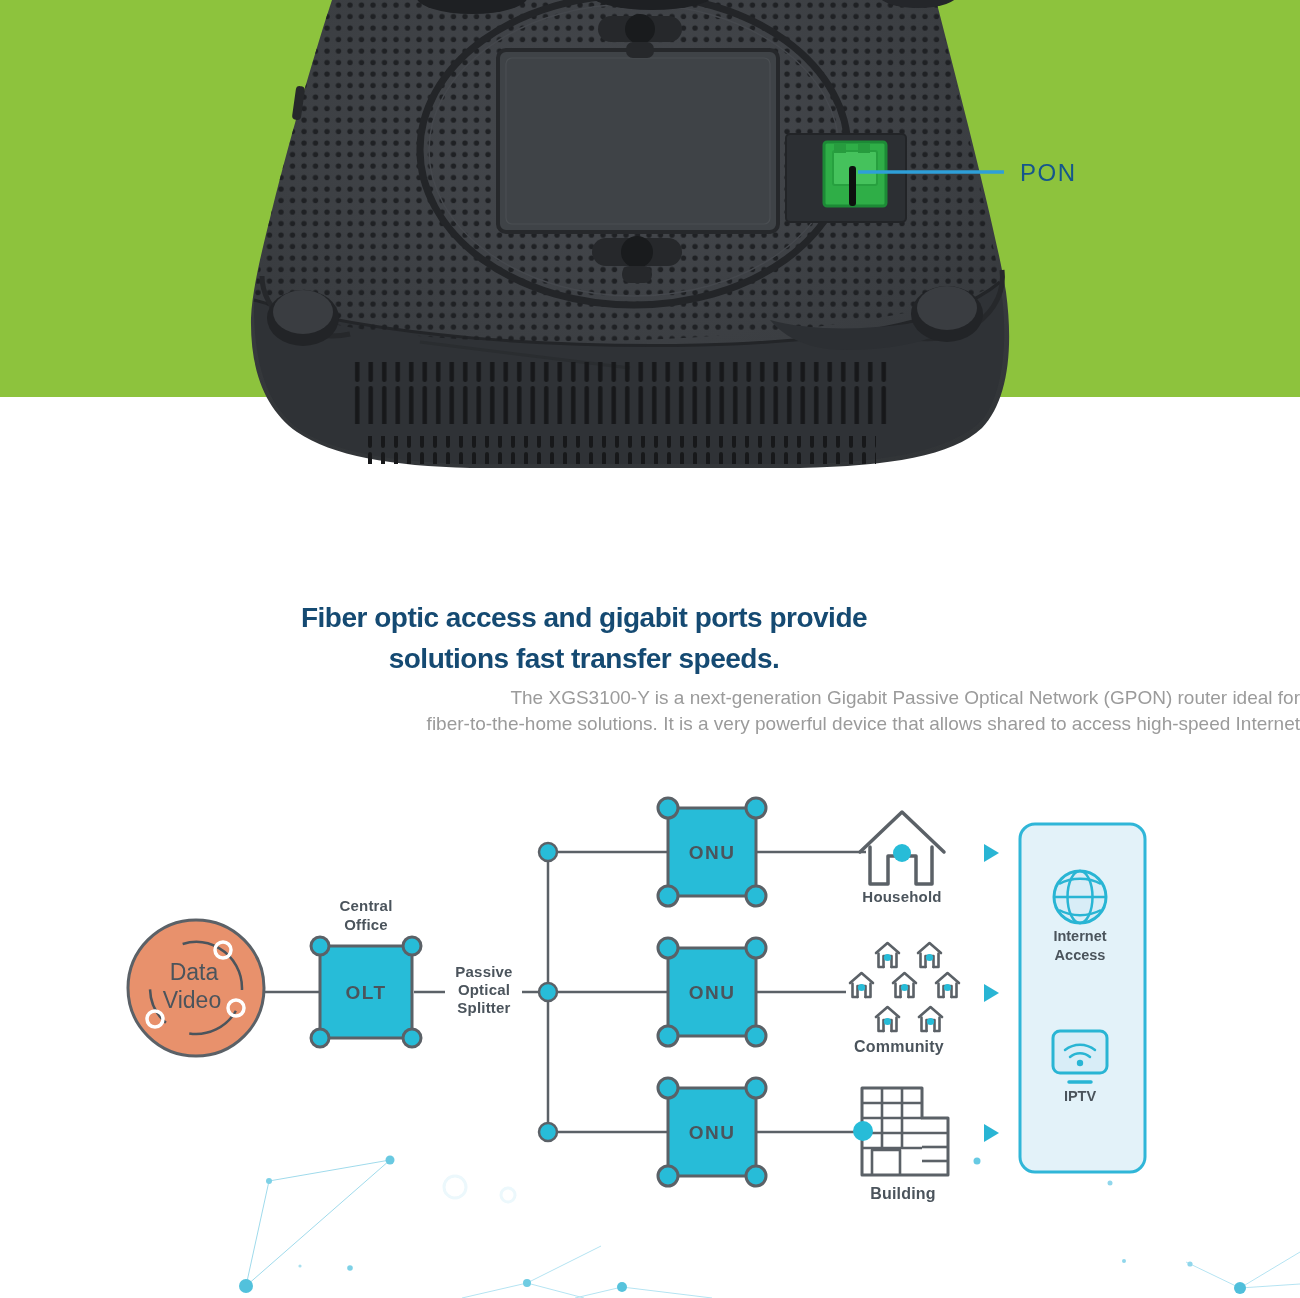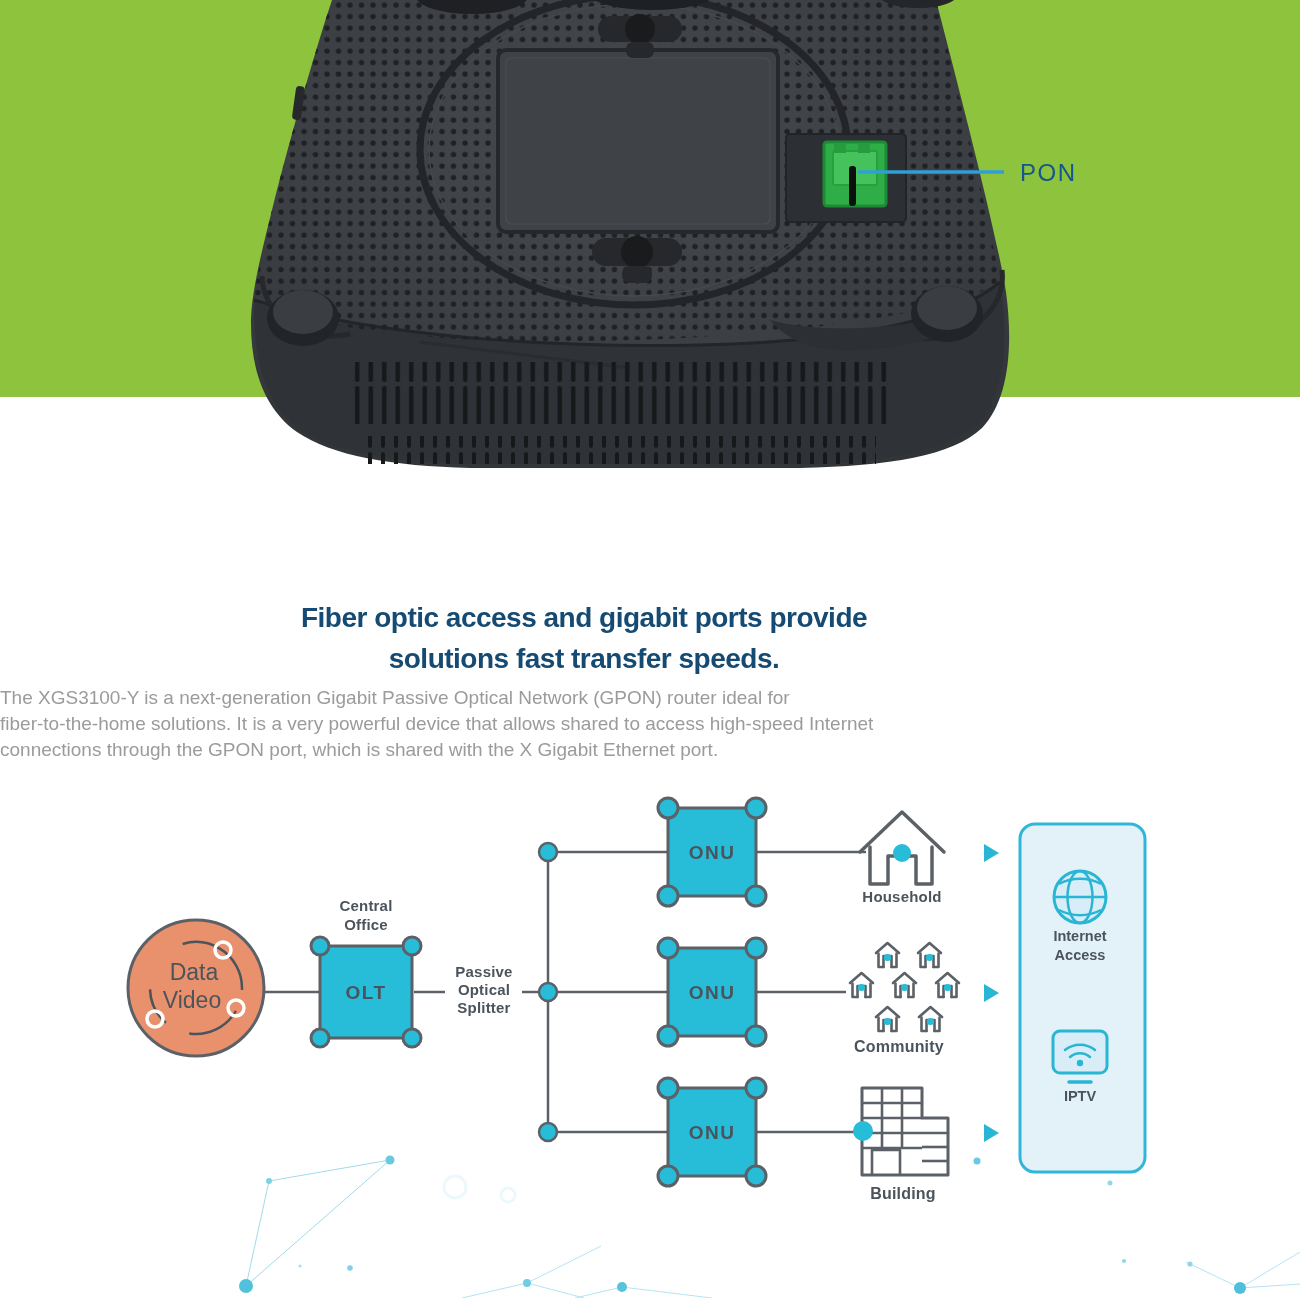--- a/index.html
+++ b/index.html
@@ -9,7 +9,7 @@
   .hero svg{display:block;}
   .heading{position:absolute;top:597px;left:0;width:1168px;text-align:center;
            font-size:28px;font-weight:bold;color:#154a72;line-height:41px;letter-spacing:-0.5px;}
-  .bodytext{position:absolute;top:685px;left:0;width:1300px;text-align:left;
+  .bodytext{position:absolute;top:685px;left:0;width:1300px;text-align:right;
             font-size:19px;color:#9b9b9b;line-height:26px;}
   .bodytext div{white-space:nowrap;}
   .diagram{position:absolute;top:770px;left:0;}

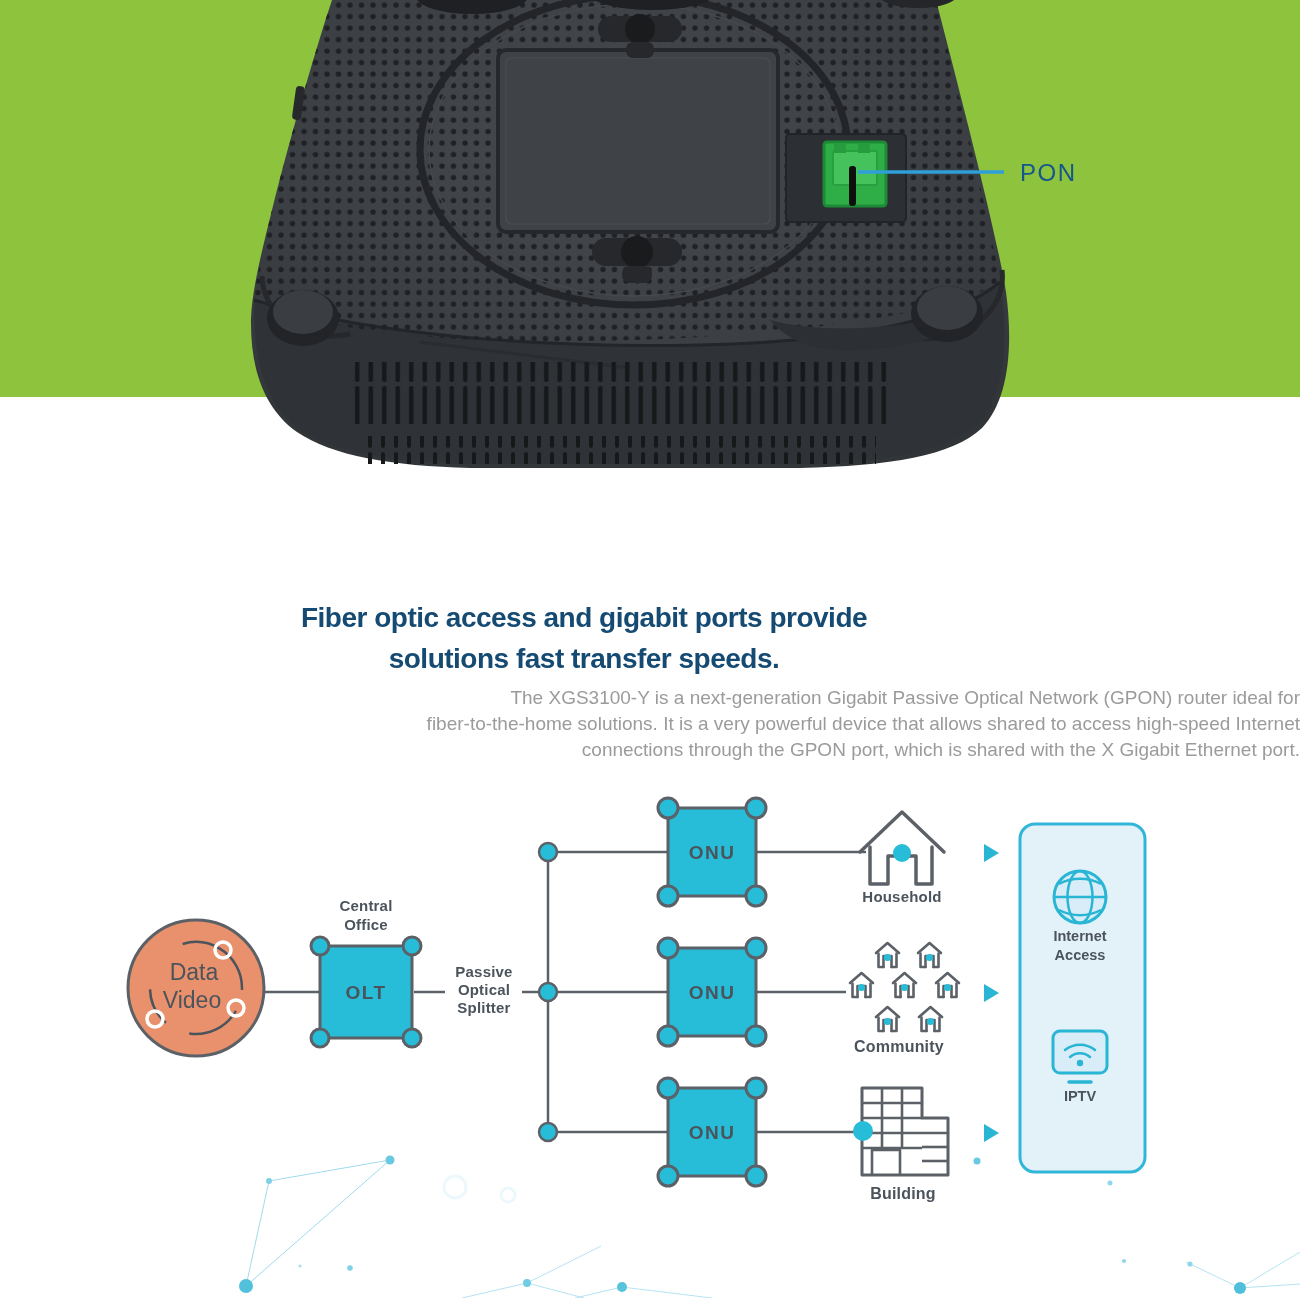--- a/index.html
+++ b/index.html
@@ -115,7 +115,6 @@
 <div class="bodytext">
   <div>The XGS3100-Y is a next-generation Gigabit Passive Optical Network (GPON) router ideal for</div>
   <div>fiber-to-the-home solutions. It is a very powerful device that allows shared to access high-speed Internet</div>
-  <div>connections through the GPON port, which is shared with the X Gigabit Ethernet port.</div>
 </div>
 
 <svg class="diagram" width="1300" height="528" viewBox="0 770 1300 528">

